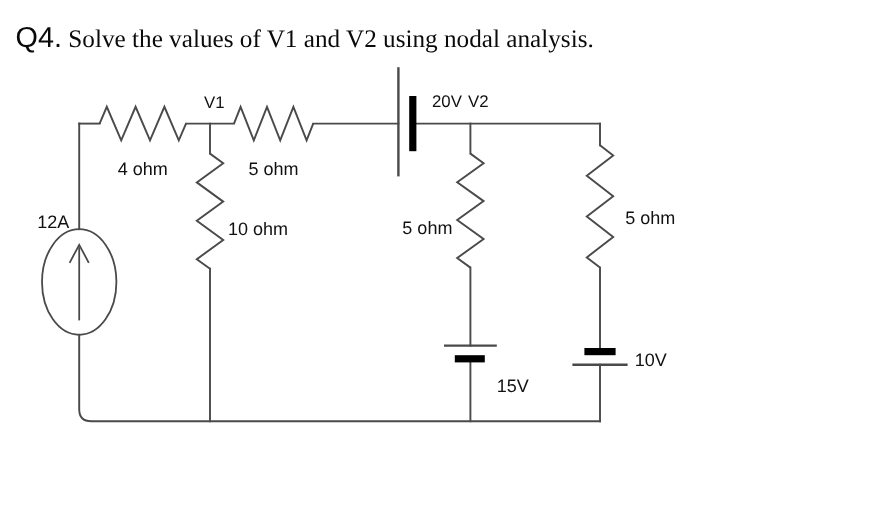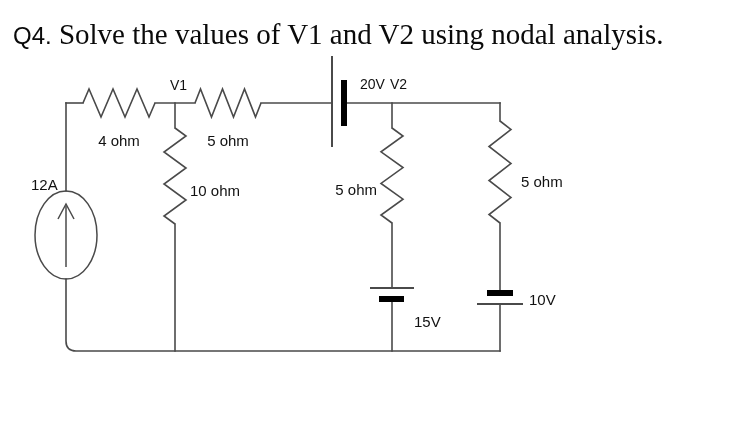--- a/index.html
+++ b/index.html
@@ -19,7 +19,7 @@
   }
   .title .rest{
     font-family:"Liberation Serif",serif;
-    font-size:29px;font-weight:400;letter-spacing:0px;
+    font-size:21px;font-weight:400;letter-spacing:0px;
   }
   svg.circuit{position:absolute;left:0;top:0;}
   svg text{

